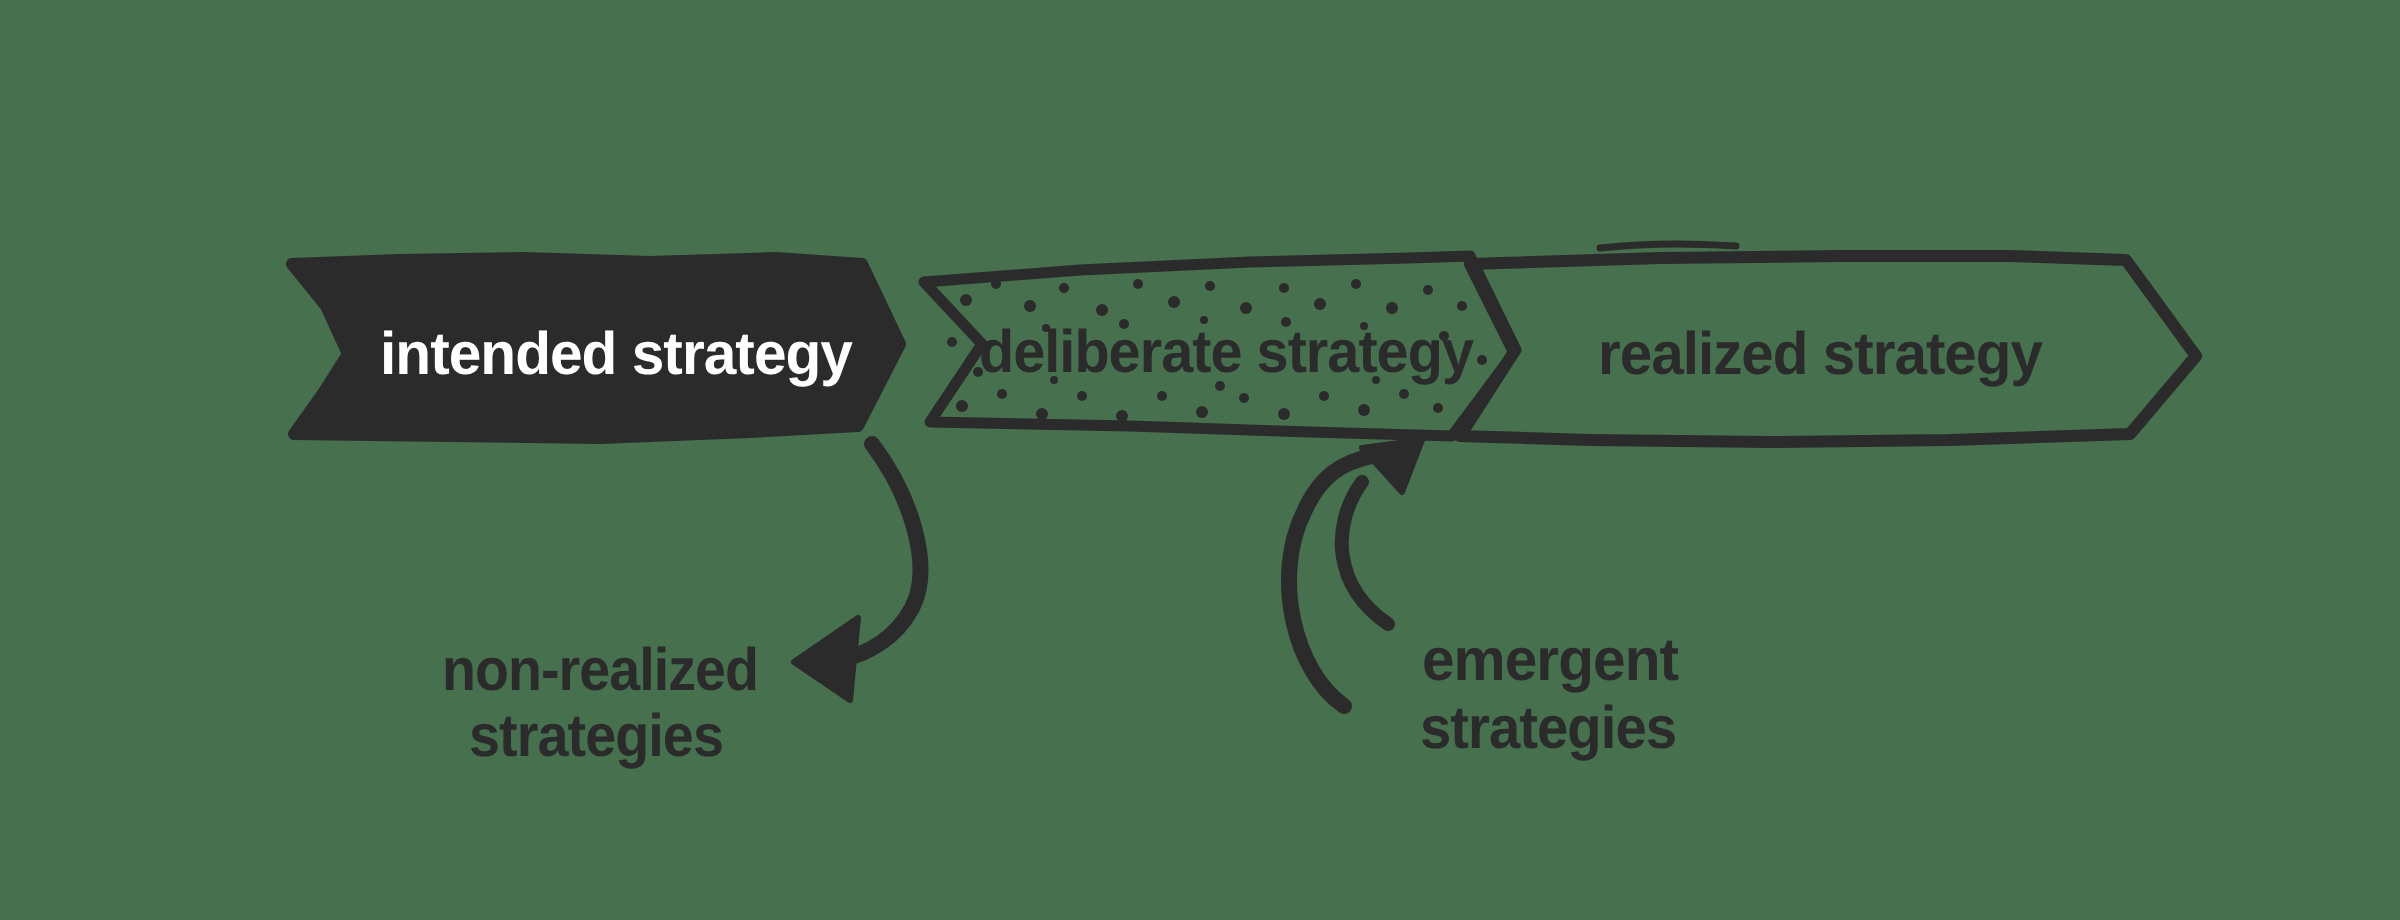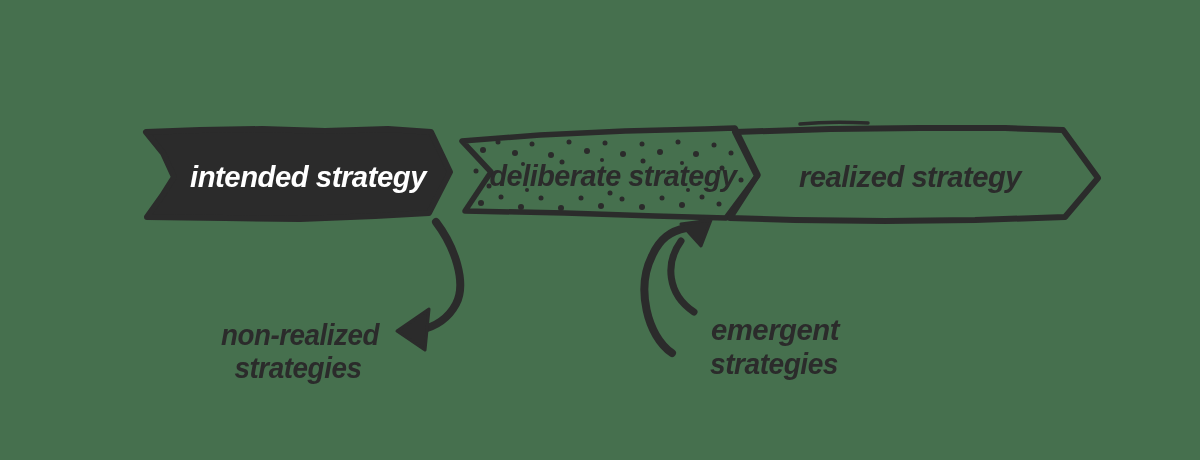--- a/index.html
+++ b/index.html
@@ -14,7 +14,6 @@
     position: relative;
     width: 1068px;
     height: 460px;
-    font-style: italic;
   }
   svg { display: block; }
   .banner-text {

